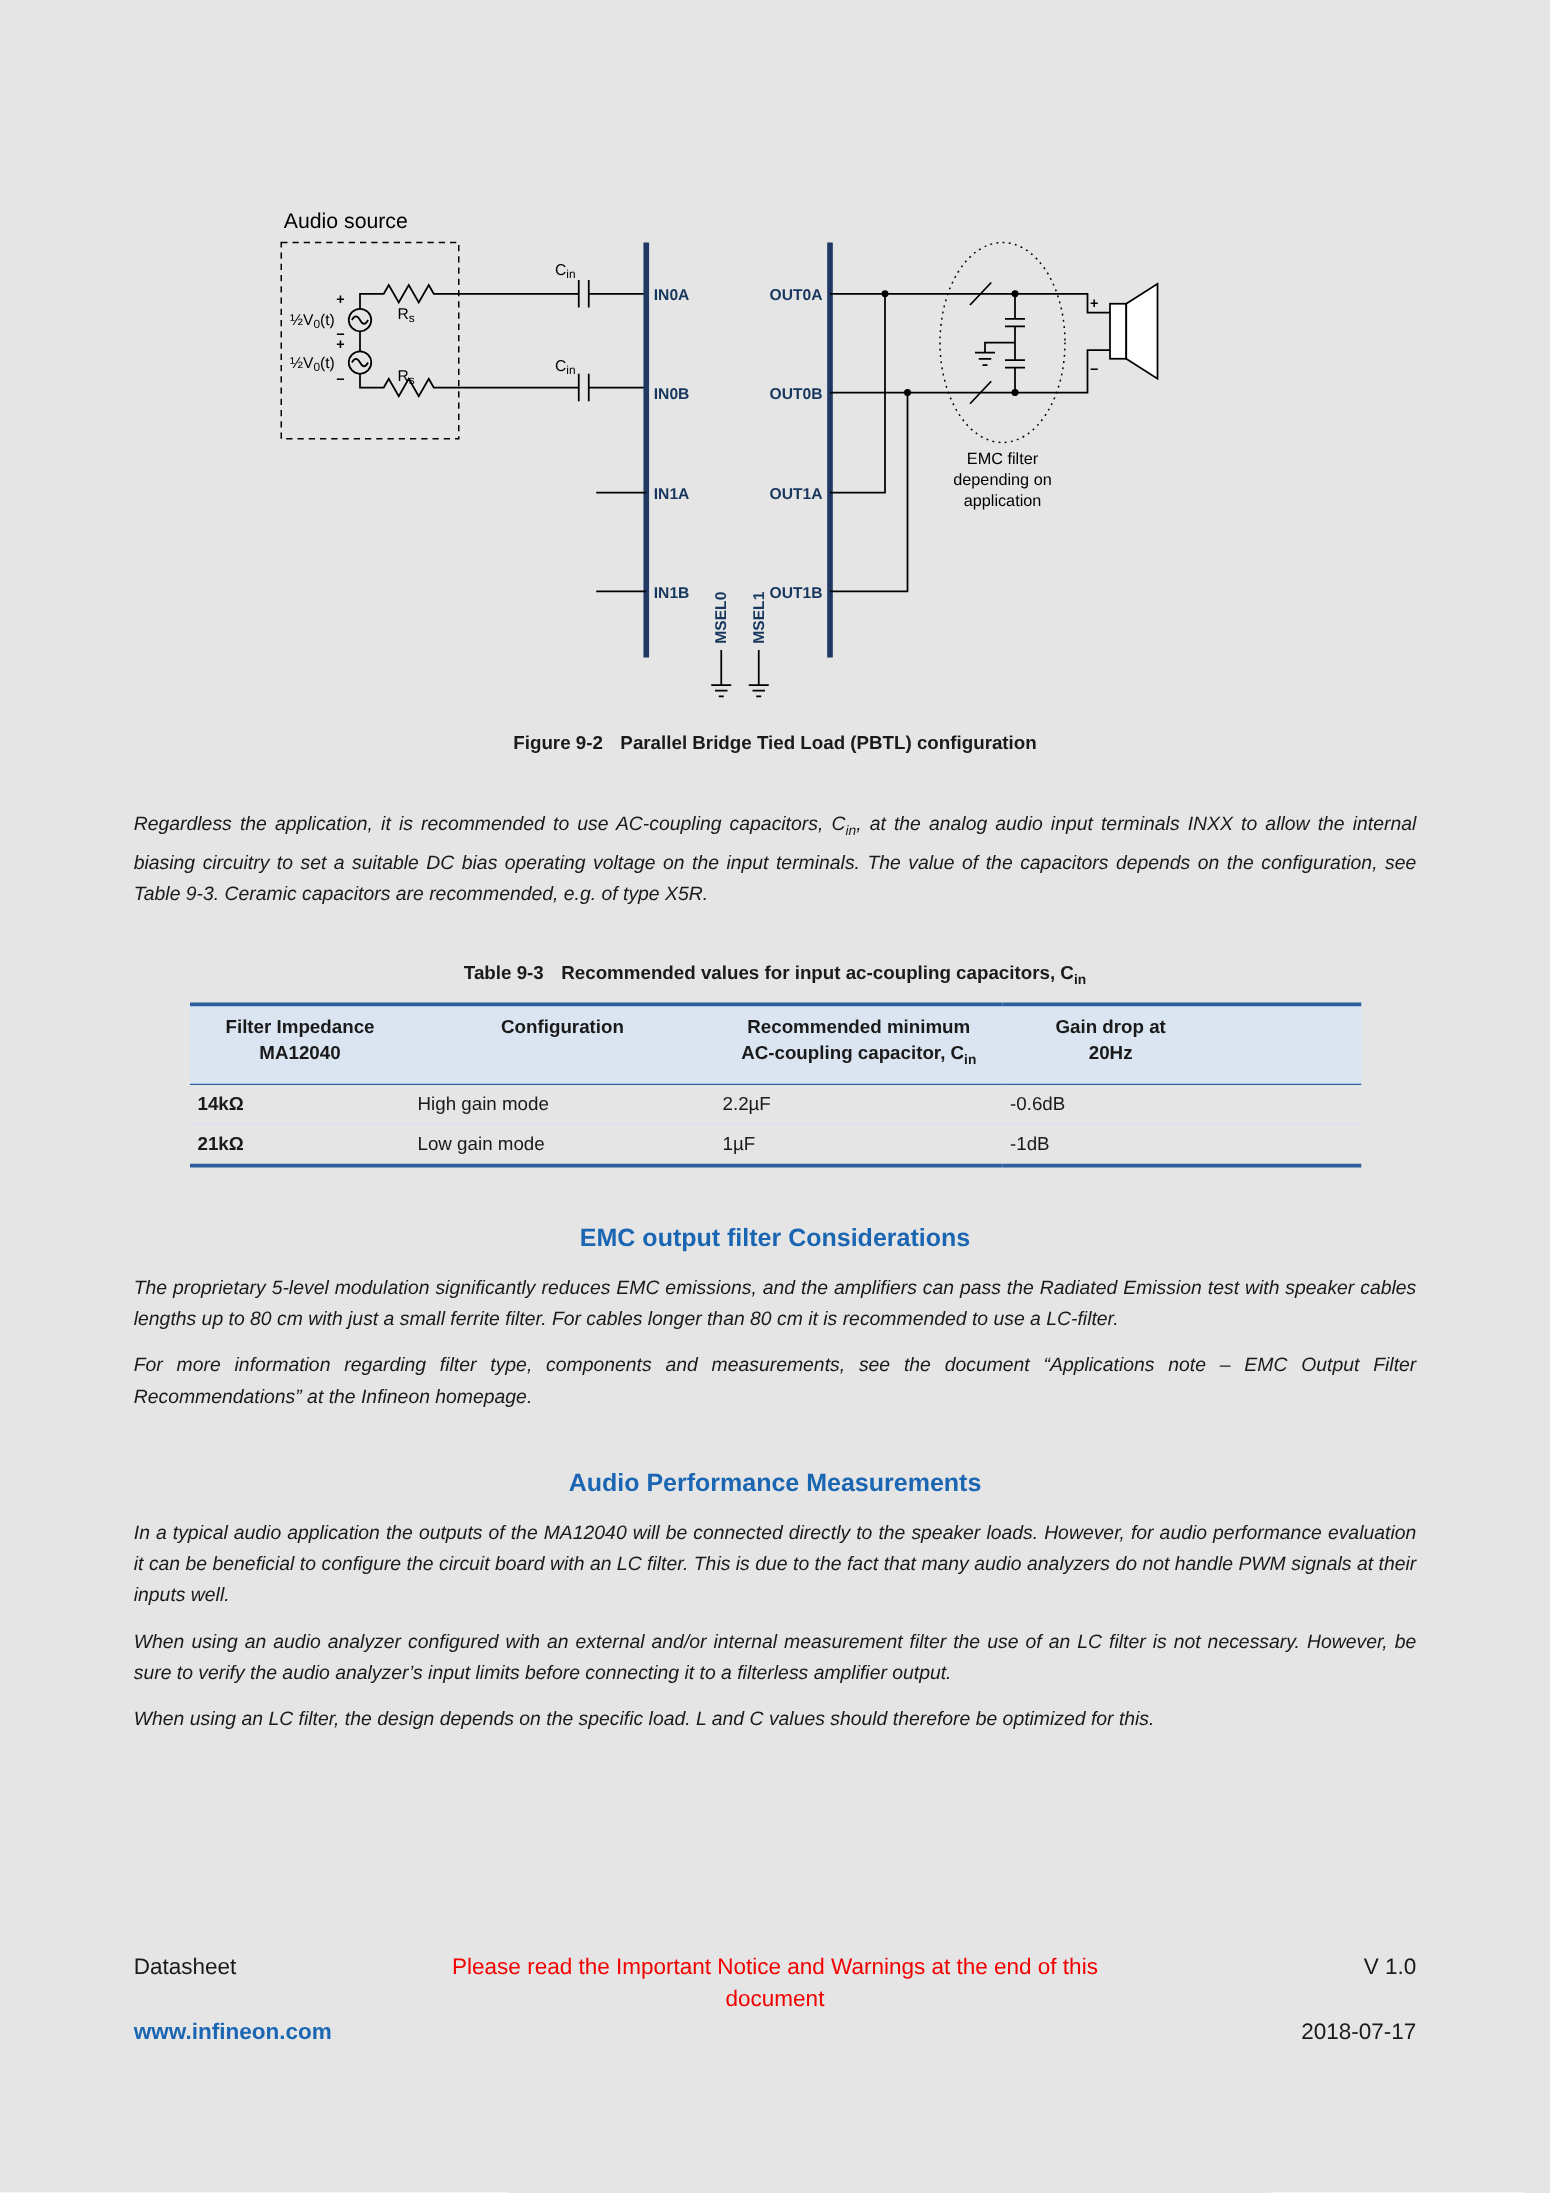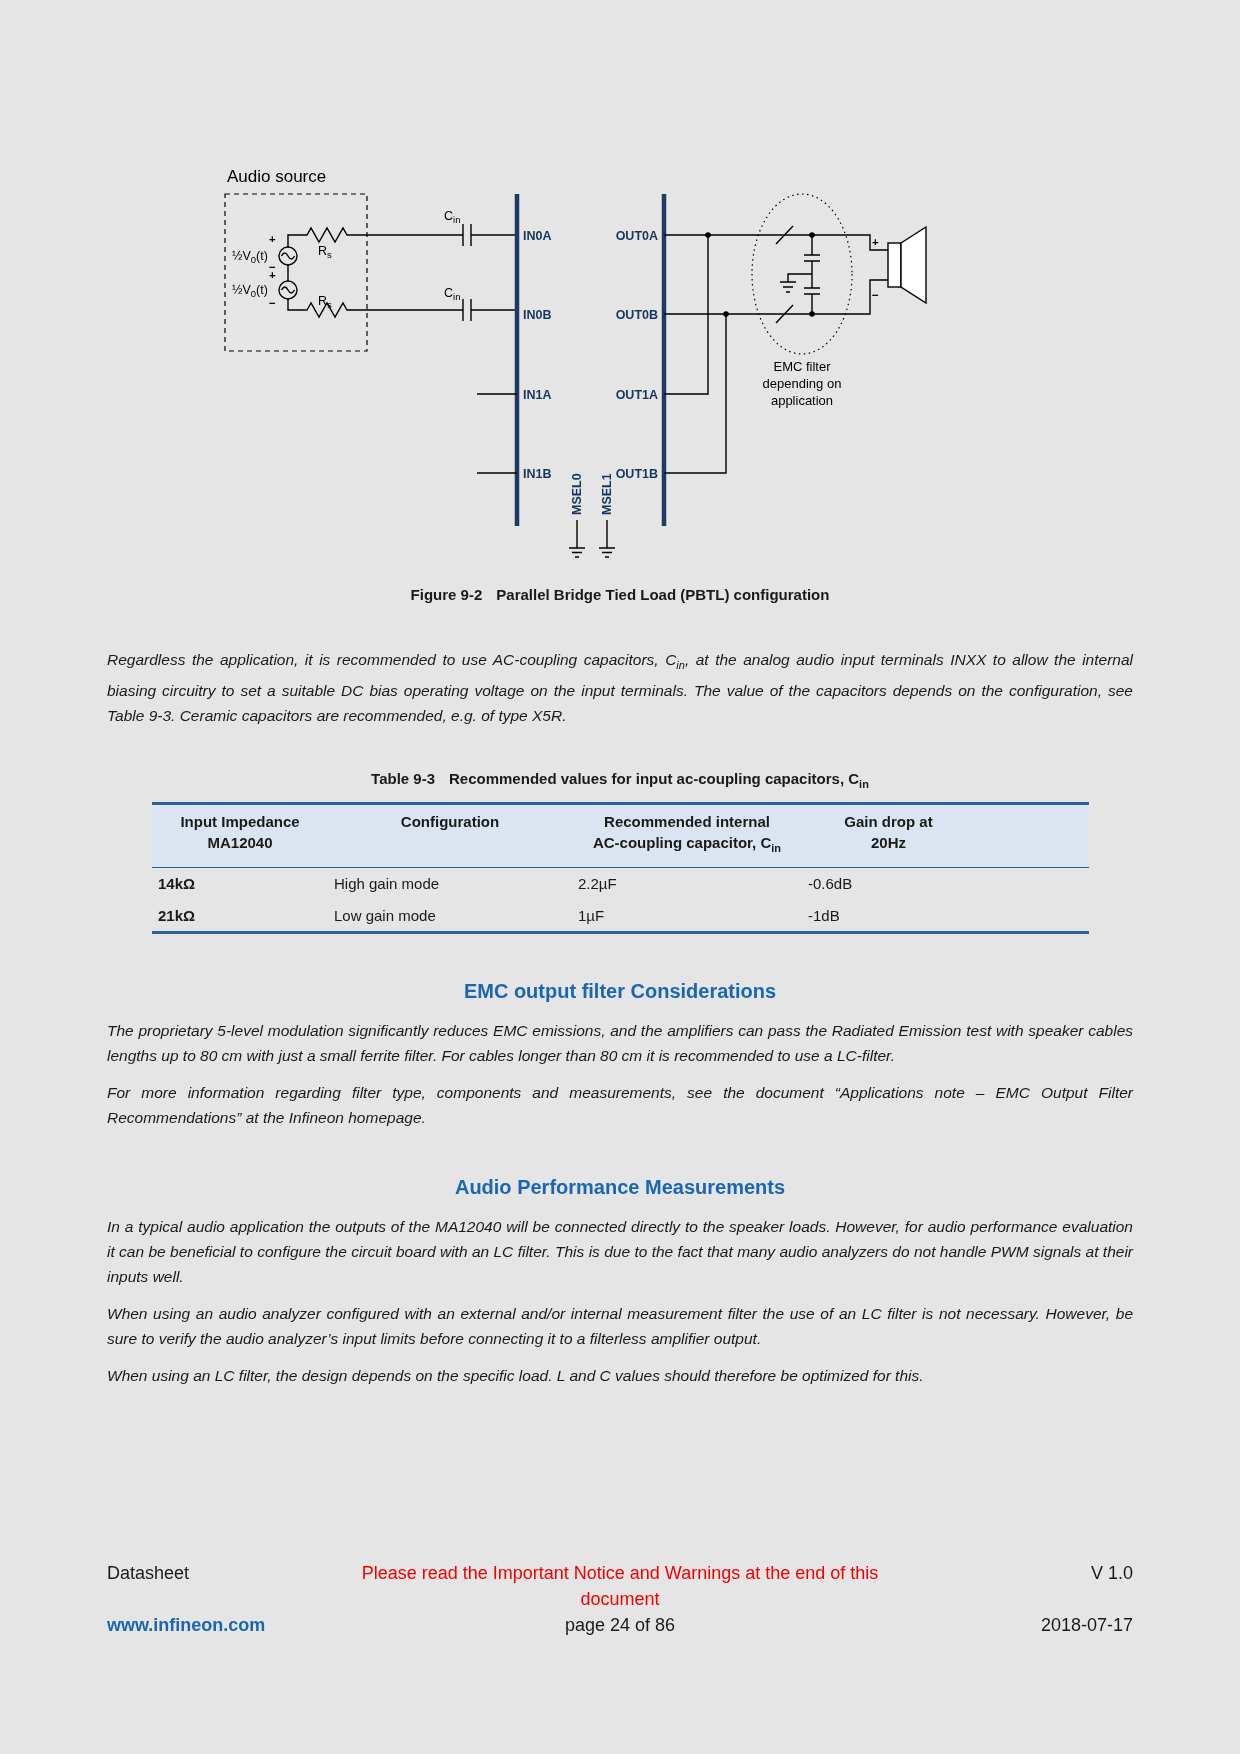--- a/index.html
+++ b/index.html
@@ -171,7 +171,7 @@
       </colgroup>
     <thead>
       <tr>
-        <th><span>Input Impedance</span><br><span>MA12040</span></th>
+        <th><span>Filter Impedance</span><br><span>MA12040</span></th>
         <th><span>Configuration</span></th>
         <th><span>Recommended internal</span><br><span>AC-coupling capacitor, C</span><sub>in</sub></th>
         <th class="col-last"><span>Gain drop at</span><br><span>20Hz</span></th>

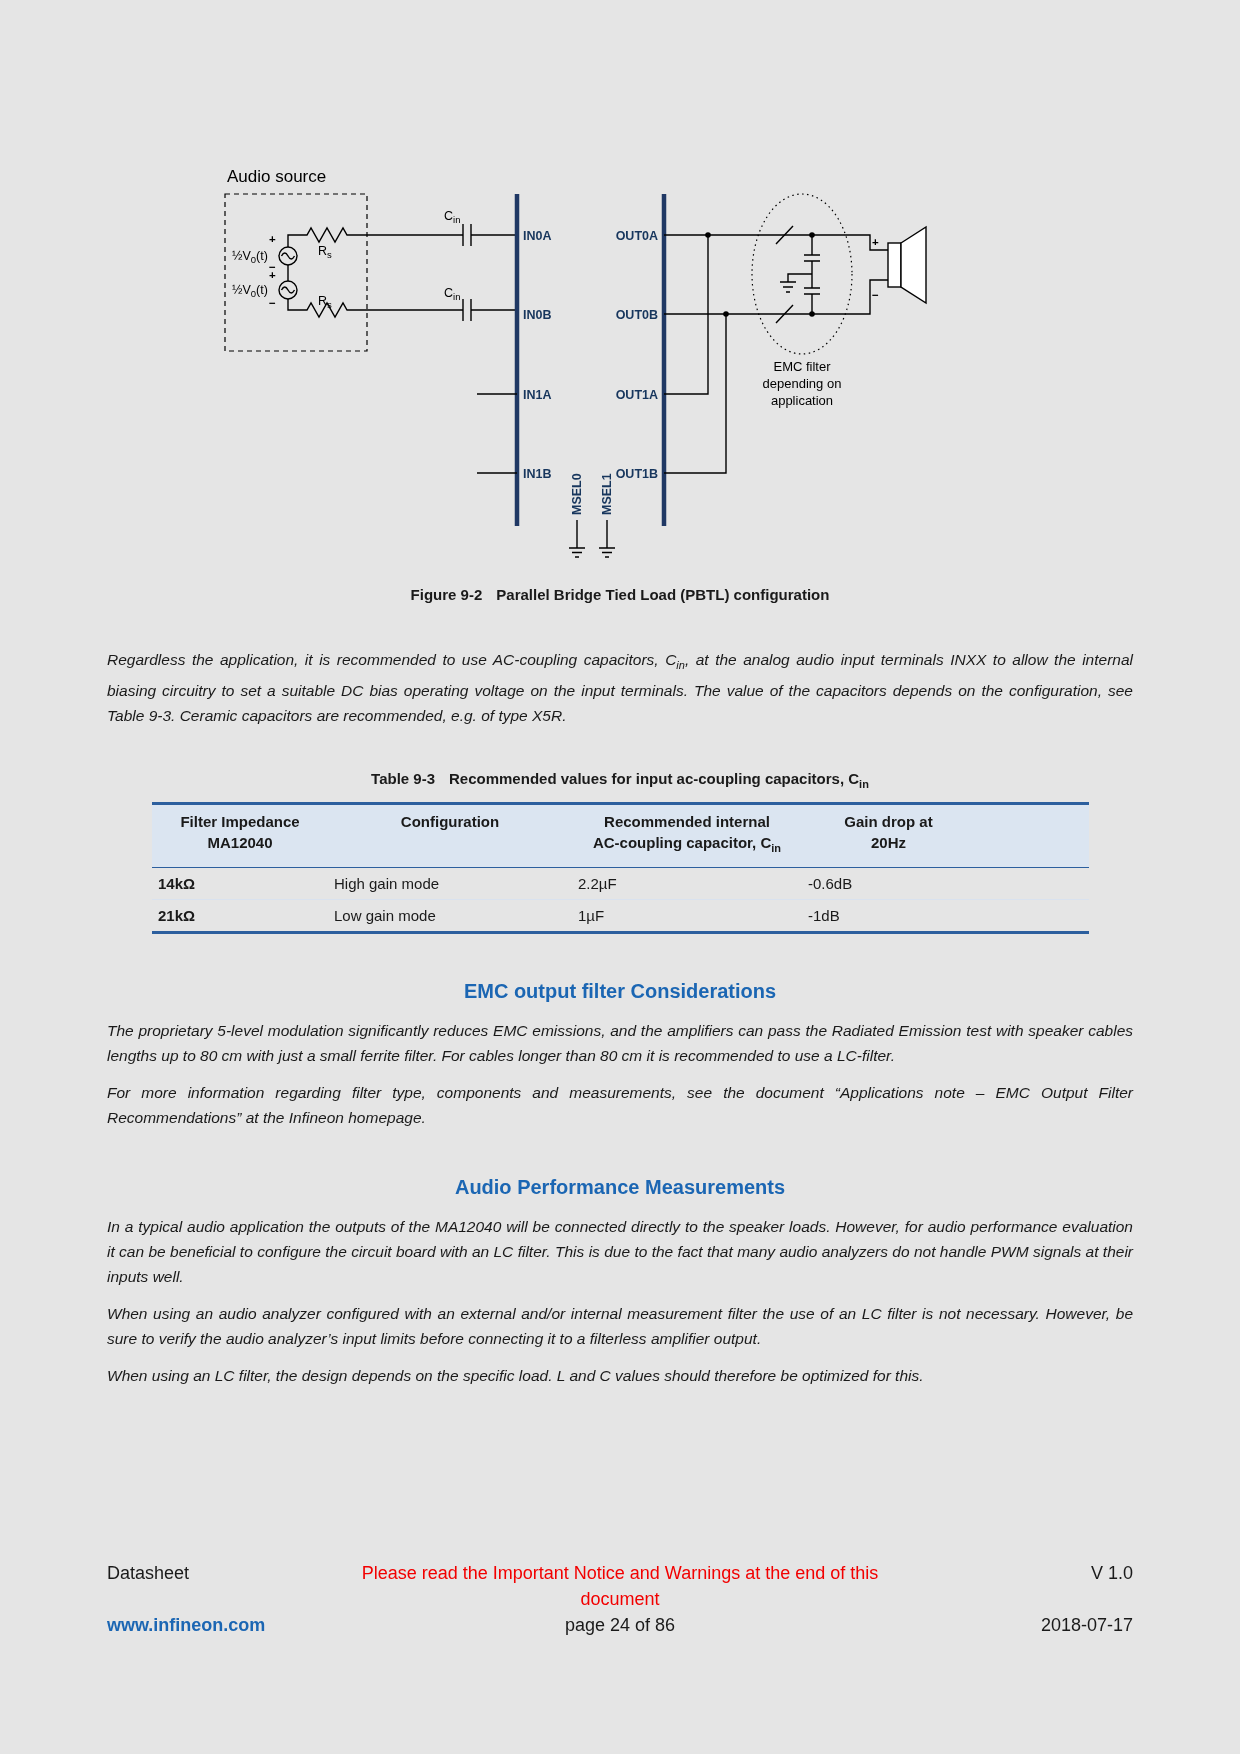--- a/index.html
+++ b/index.html
@@ -173,7 +173,7 @@
       <tr>
         <th><span>Filter Impedance</span><br><span>MA12040</span></th>
         <th><span>Configuration</span></th>
-        <th><span>Recommended internal</span><br><span>AC-coupling capacitor, C</span><sub>in</sub></th>
+        <th><span>Recommended minimum</span><br><span>AC-coupling capacitor, C</span><sub>in</sub></th>
         <th class="col-last"><span>Gain drop at</span><br><span>20Hz</span></th>
       </tr>
     </thead>

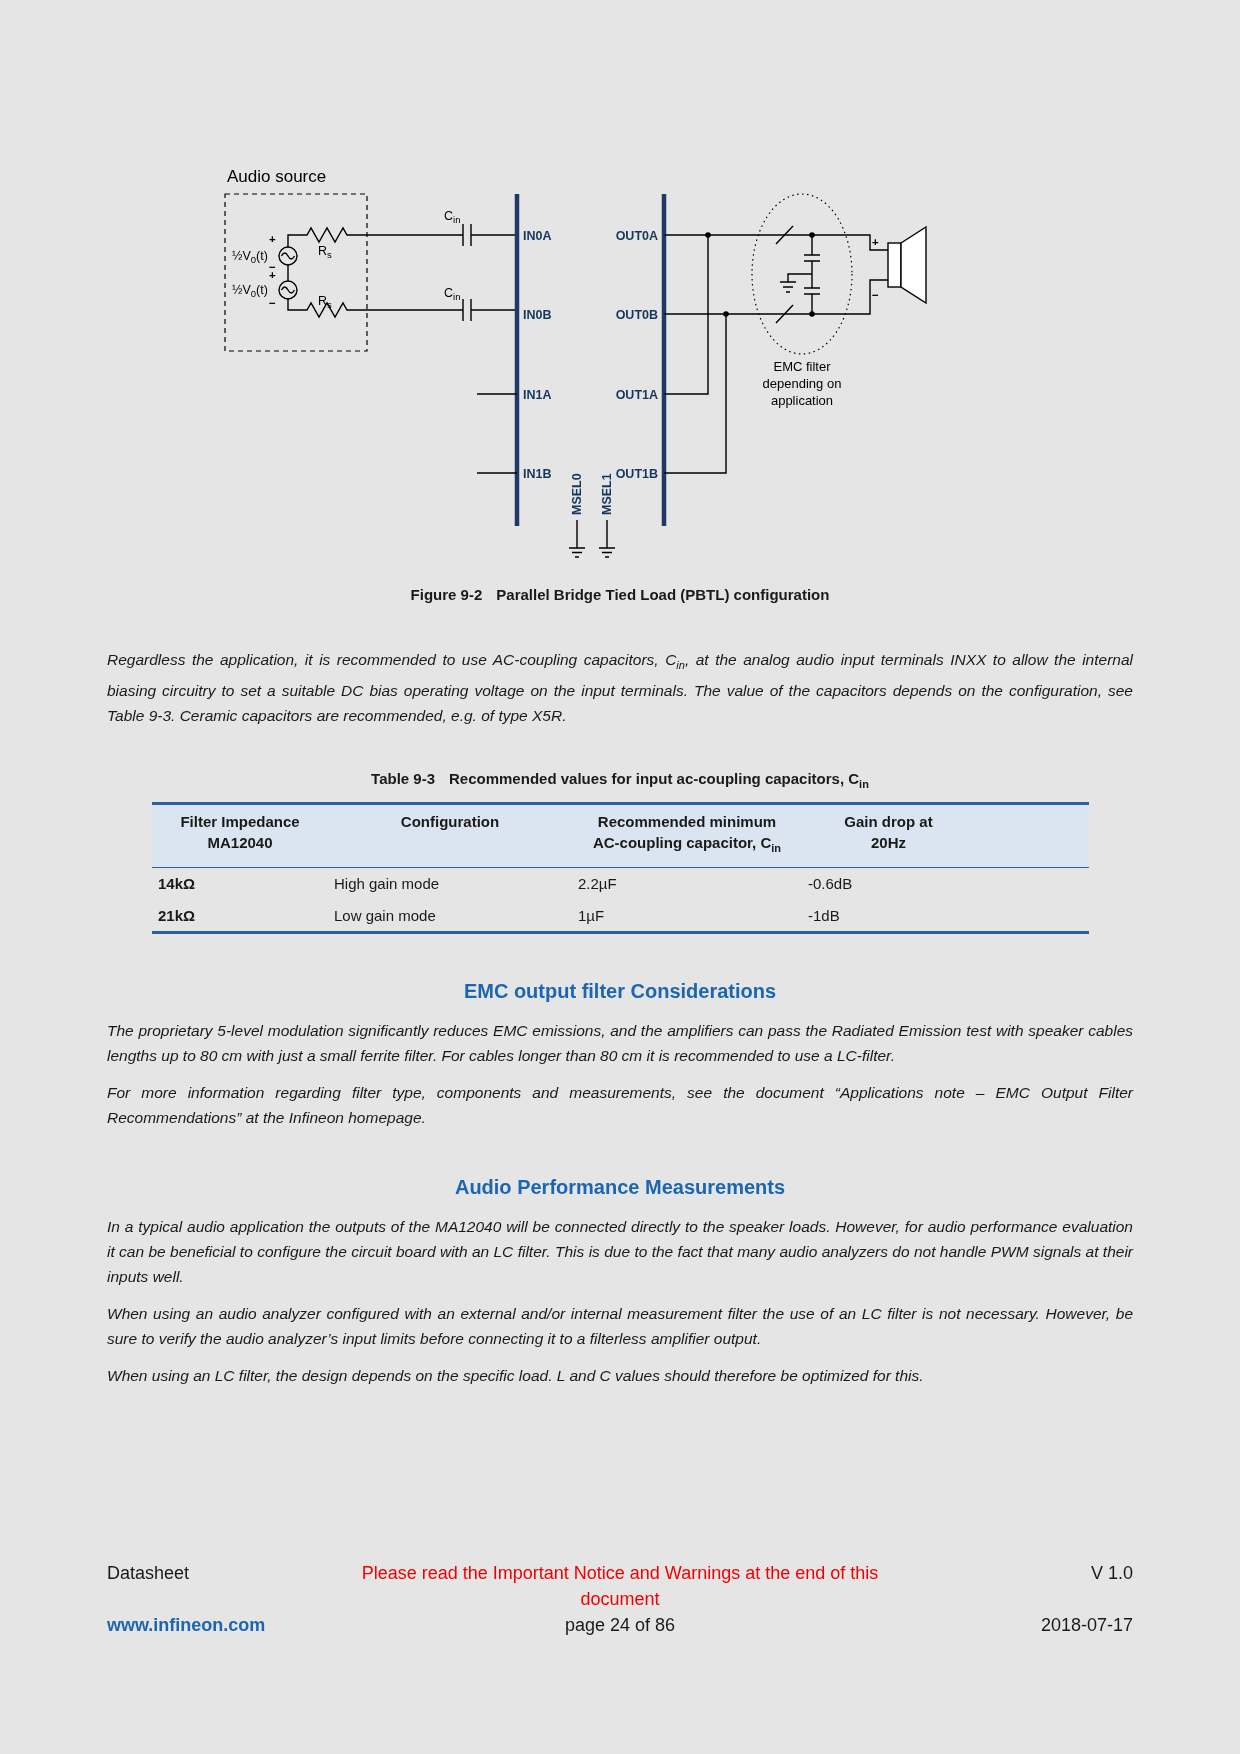--- a/index.html
+++ b/index.html
@@ -210,7 +210,6 @@
     </div>
     <div class="frow">
       <span class="fcell"><a class="website" href="#">www.infineon.com</a></span>
-      <span class="fcell center">page 24 of 86</span>
       <span class="fcell right">2018-07-17</span>
     </div>
   </div>

